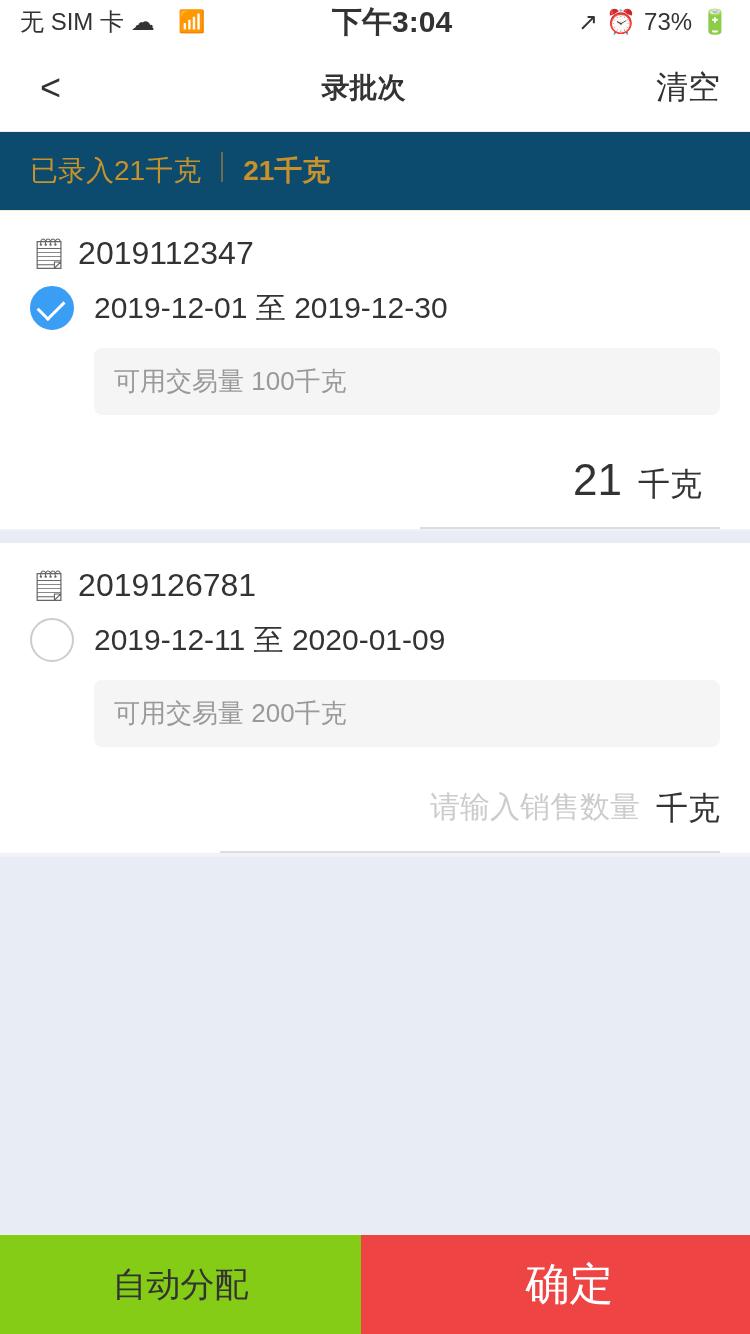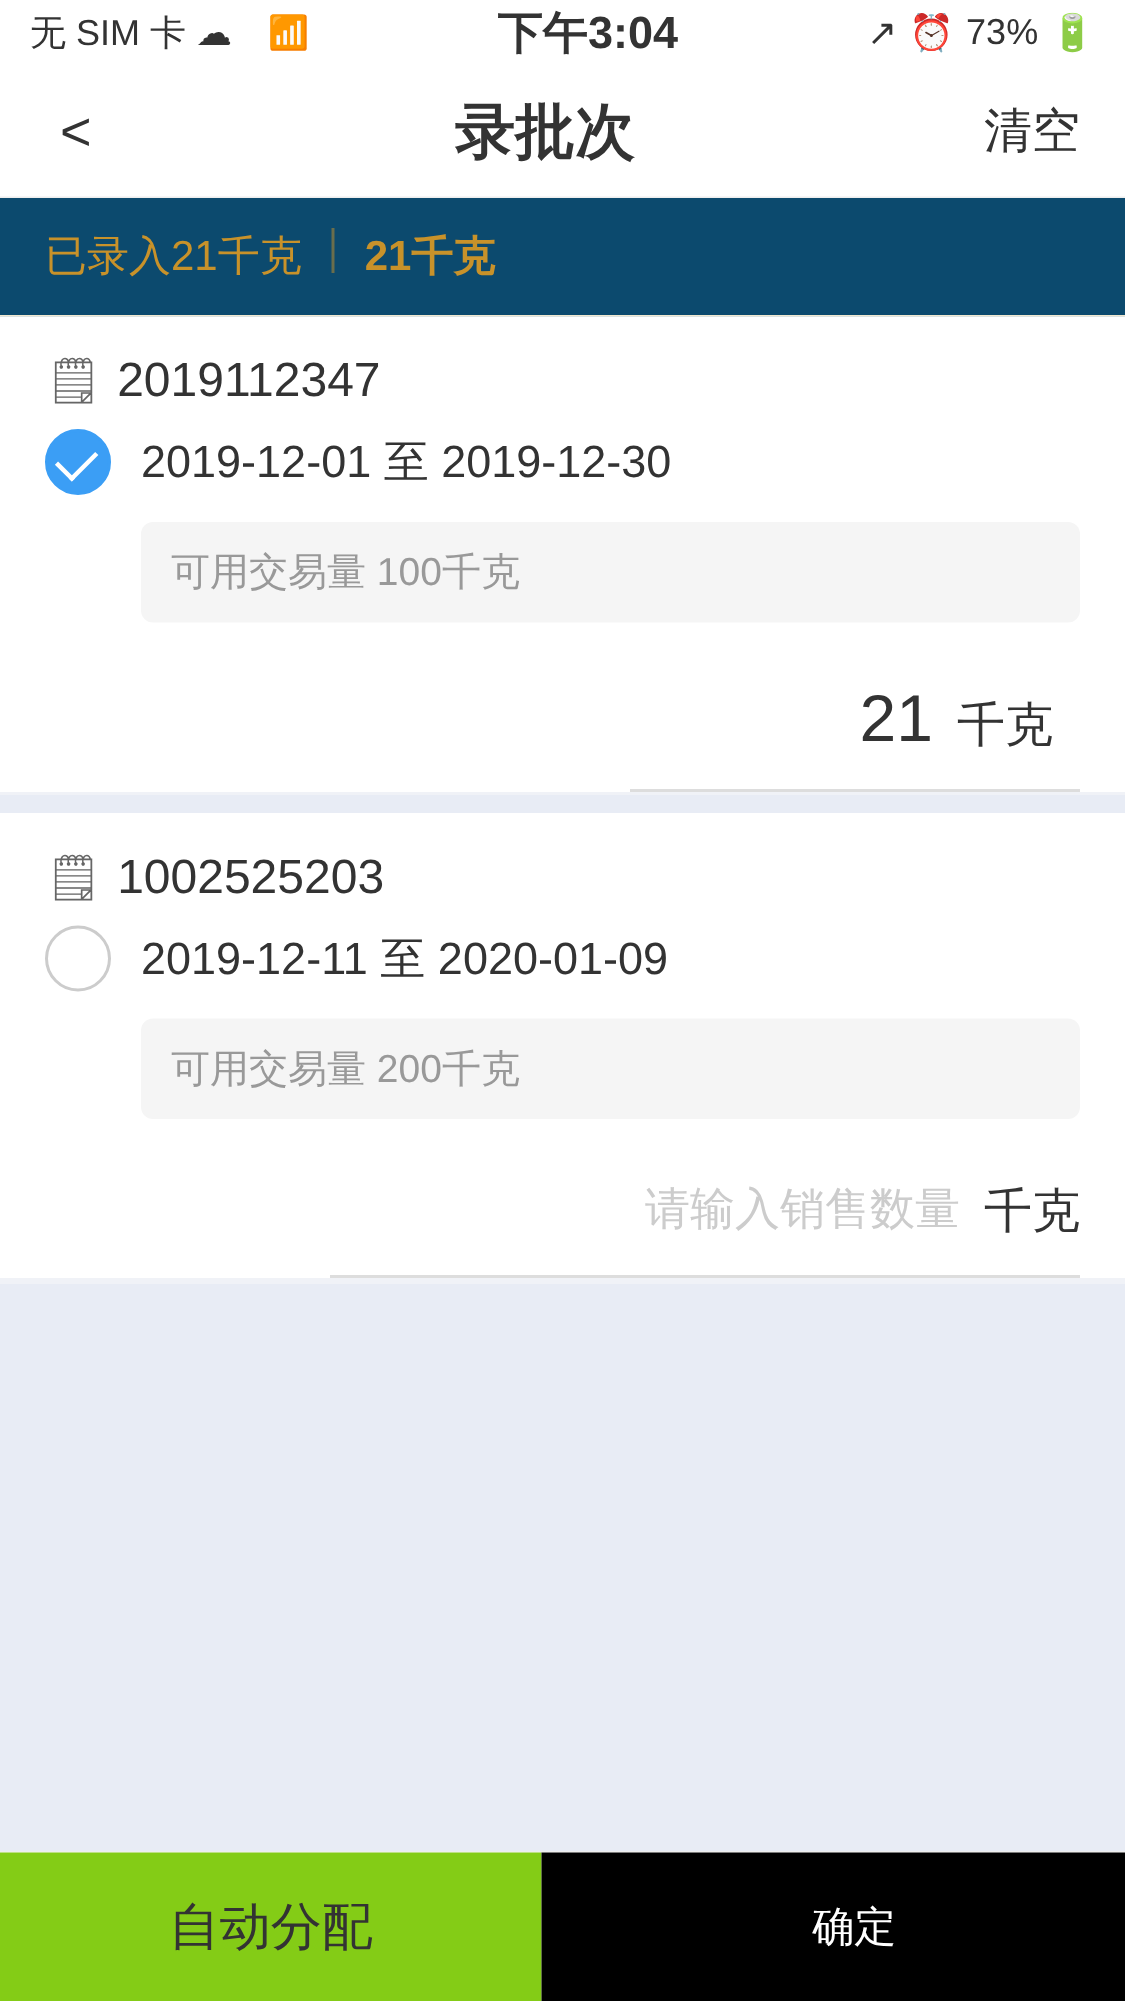--- a/index.html
+++ b/index.html
@@ -45,7 +45,7 @@
       padding: 10px;
     }
     .nav-title {
-      font-size: 40px;
+      font-size: 28px;
       font-weight: 600;
       color: #333;
     }

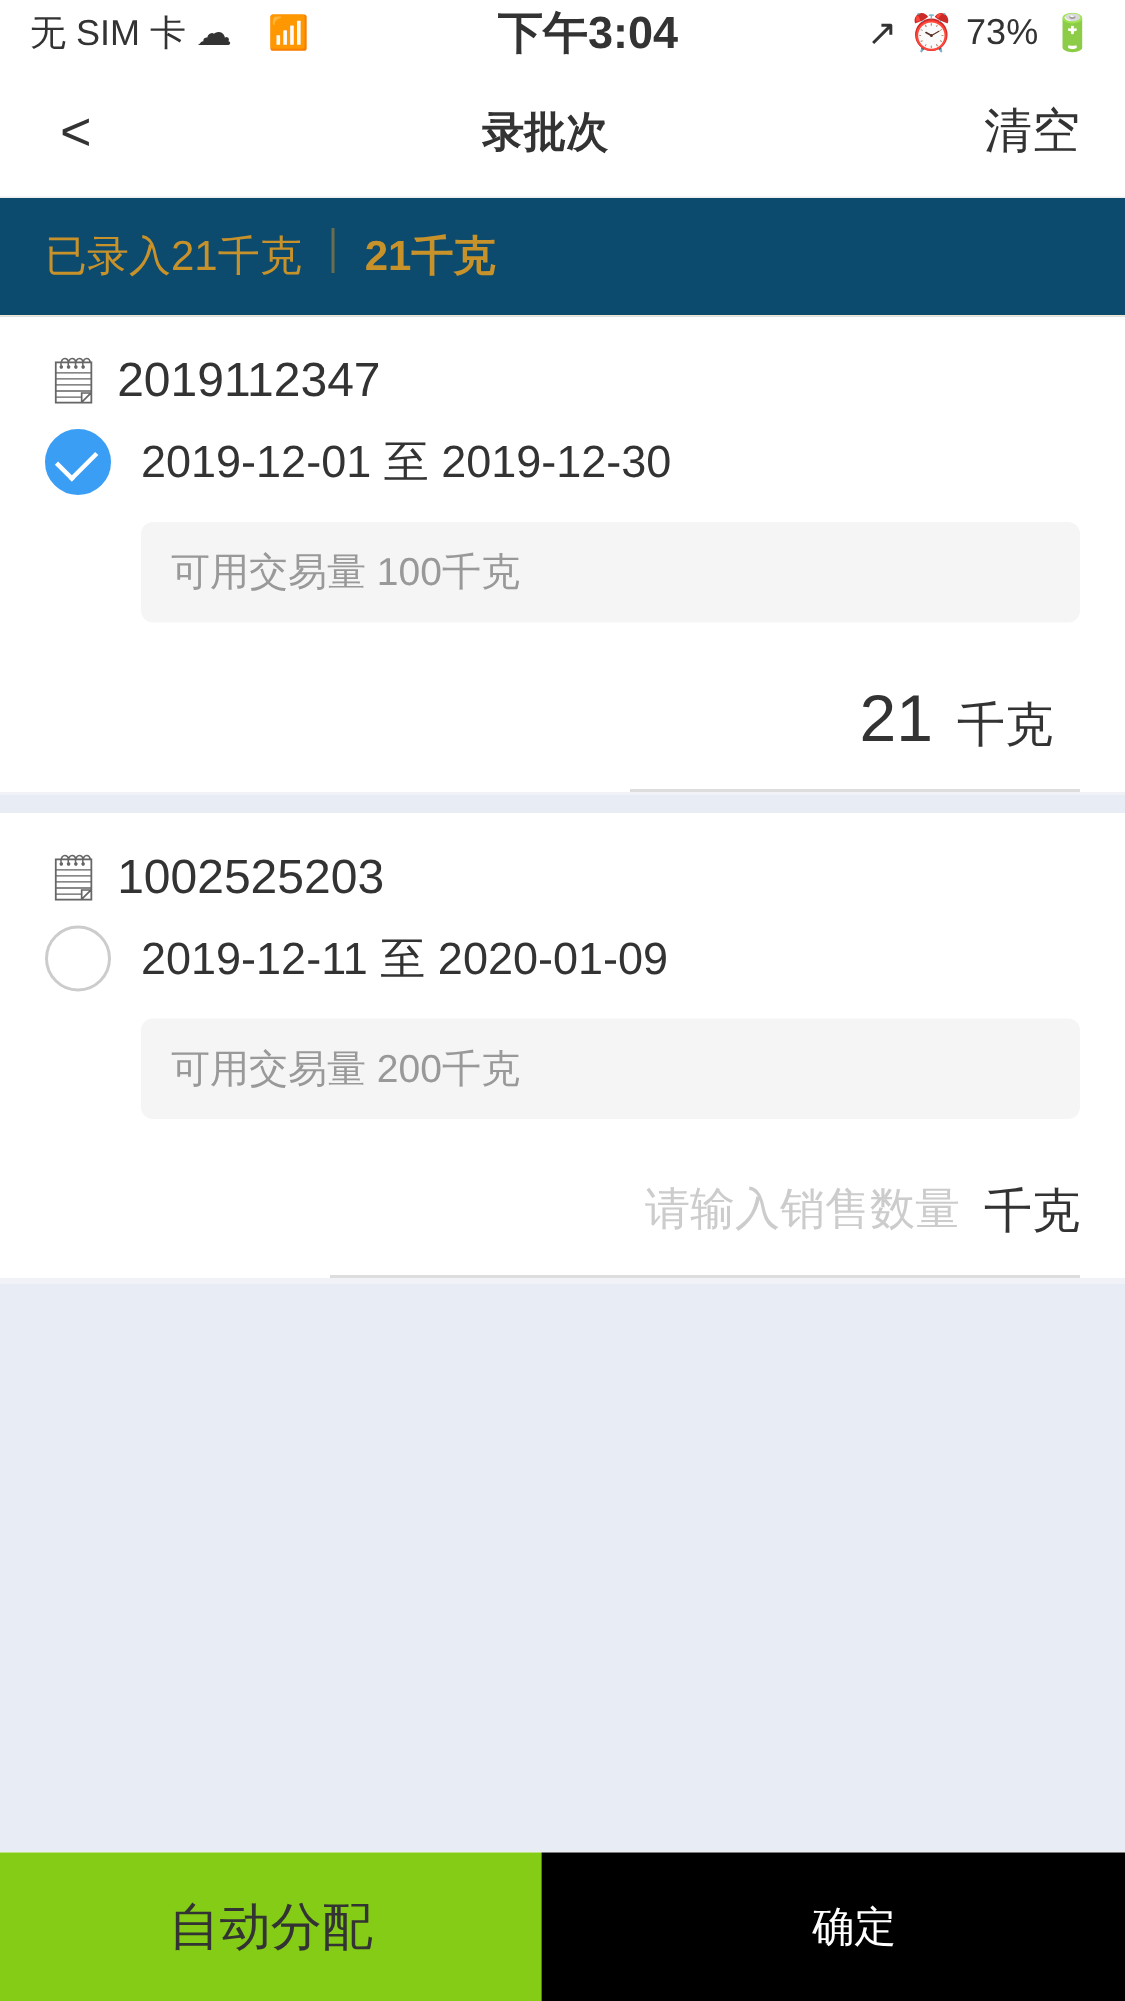--- a/index.html
+++ b/index.html
@@ -295,7 +295,7 @@
   <div class="batch-item">
     <div class="batch-id-row">
       <span class="batch-id-icon">🗒</span>
-      <span class="batch-id-text">1002525203</span>
+      <span class="batch-id-text">2019126781</span>
     </div>
     <div class="batch-date-row">
       <div class="radio-circle"></div>

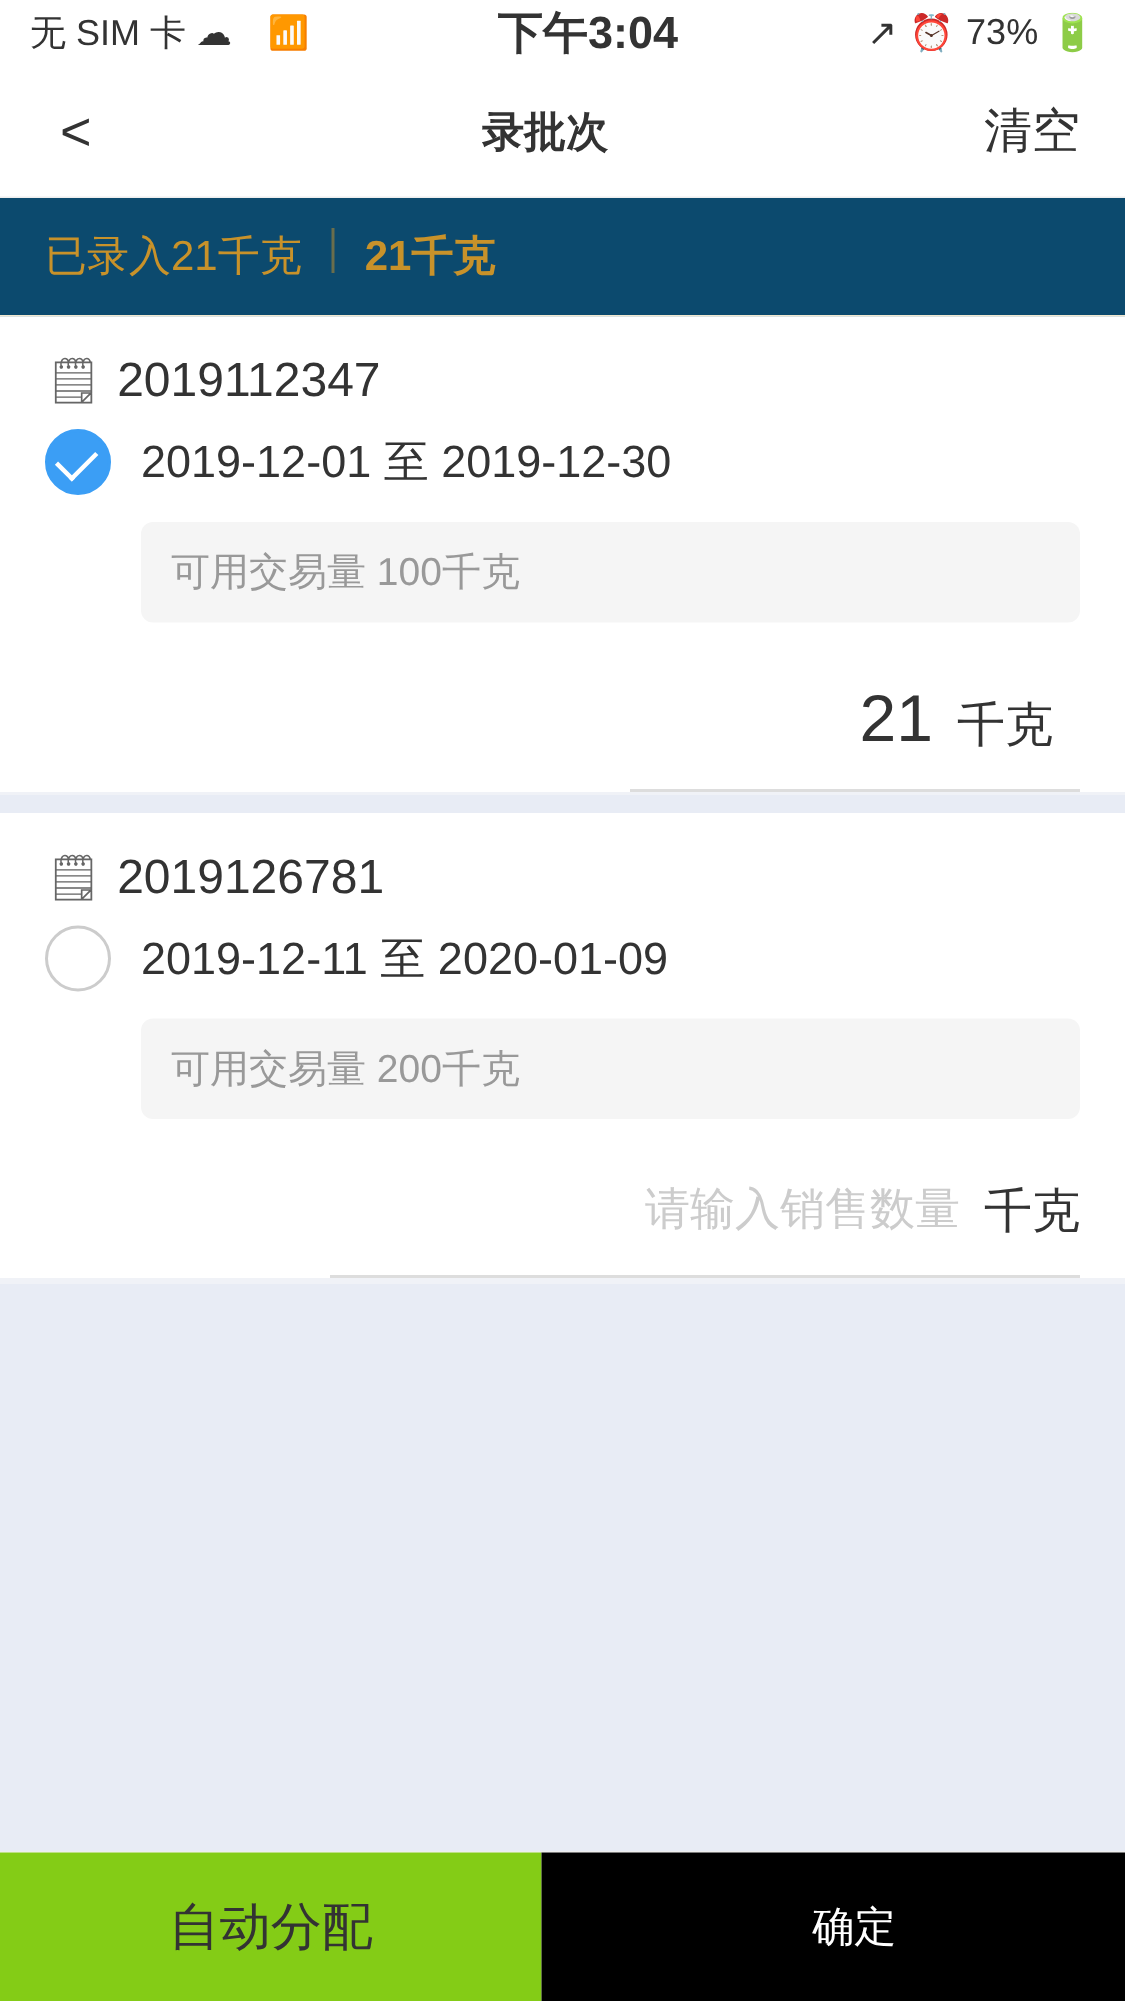--- a/index.html
+++ b/index.html
@@ -230,9 +230,9 @@
       display: flex;
       align-items: center;
       justify-content: center;
-      font-size: 28px;
+      font-size: 44px;
       color: #fff;
-      background: #000000;
+      background: #ef4444;
       cursor: pointer;
       border: none;
       outline: none;

